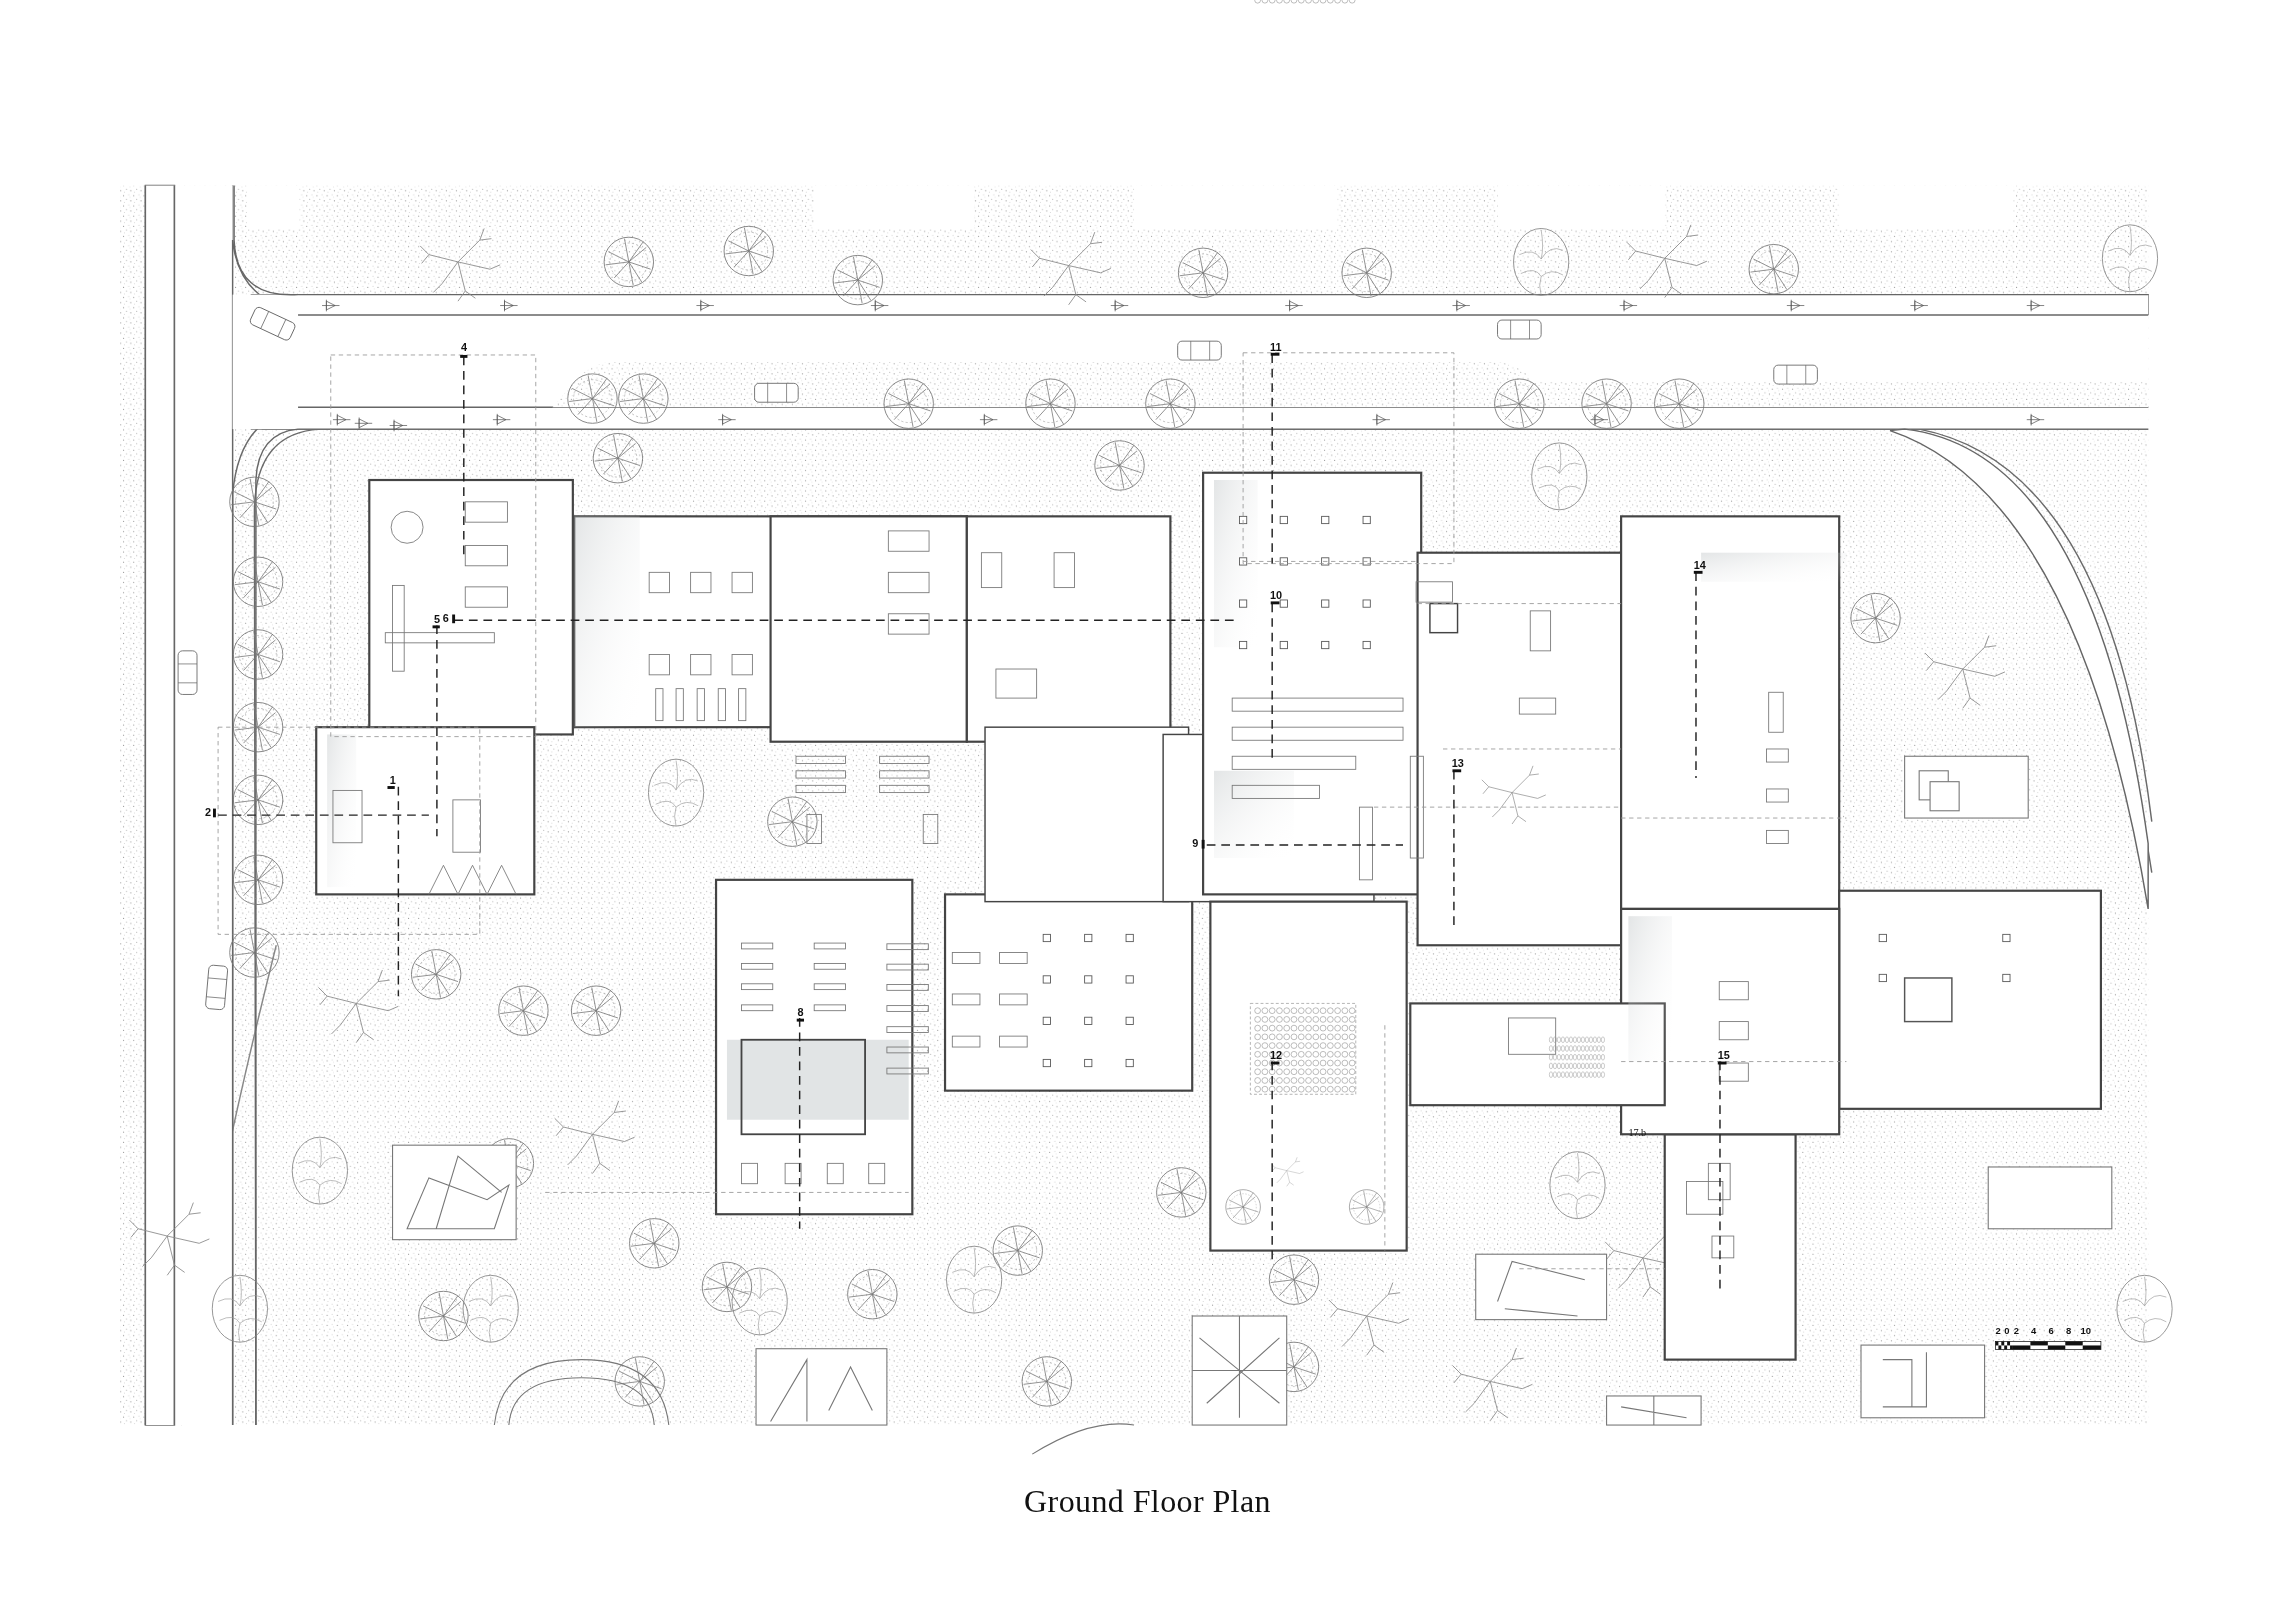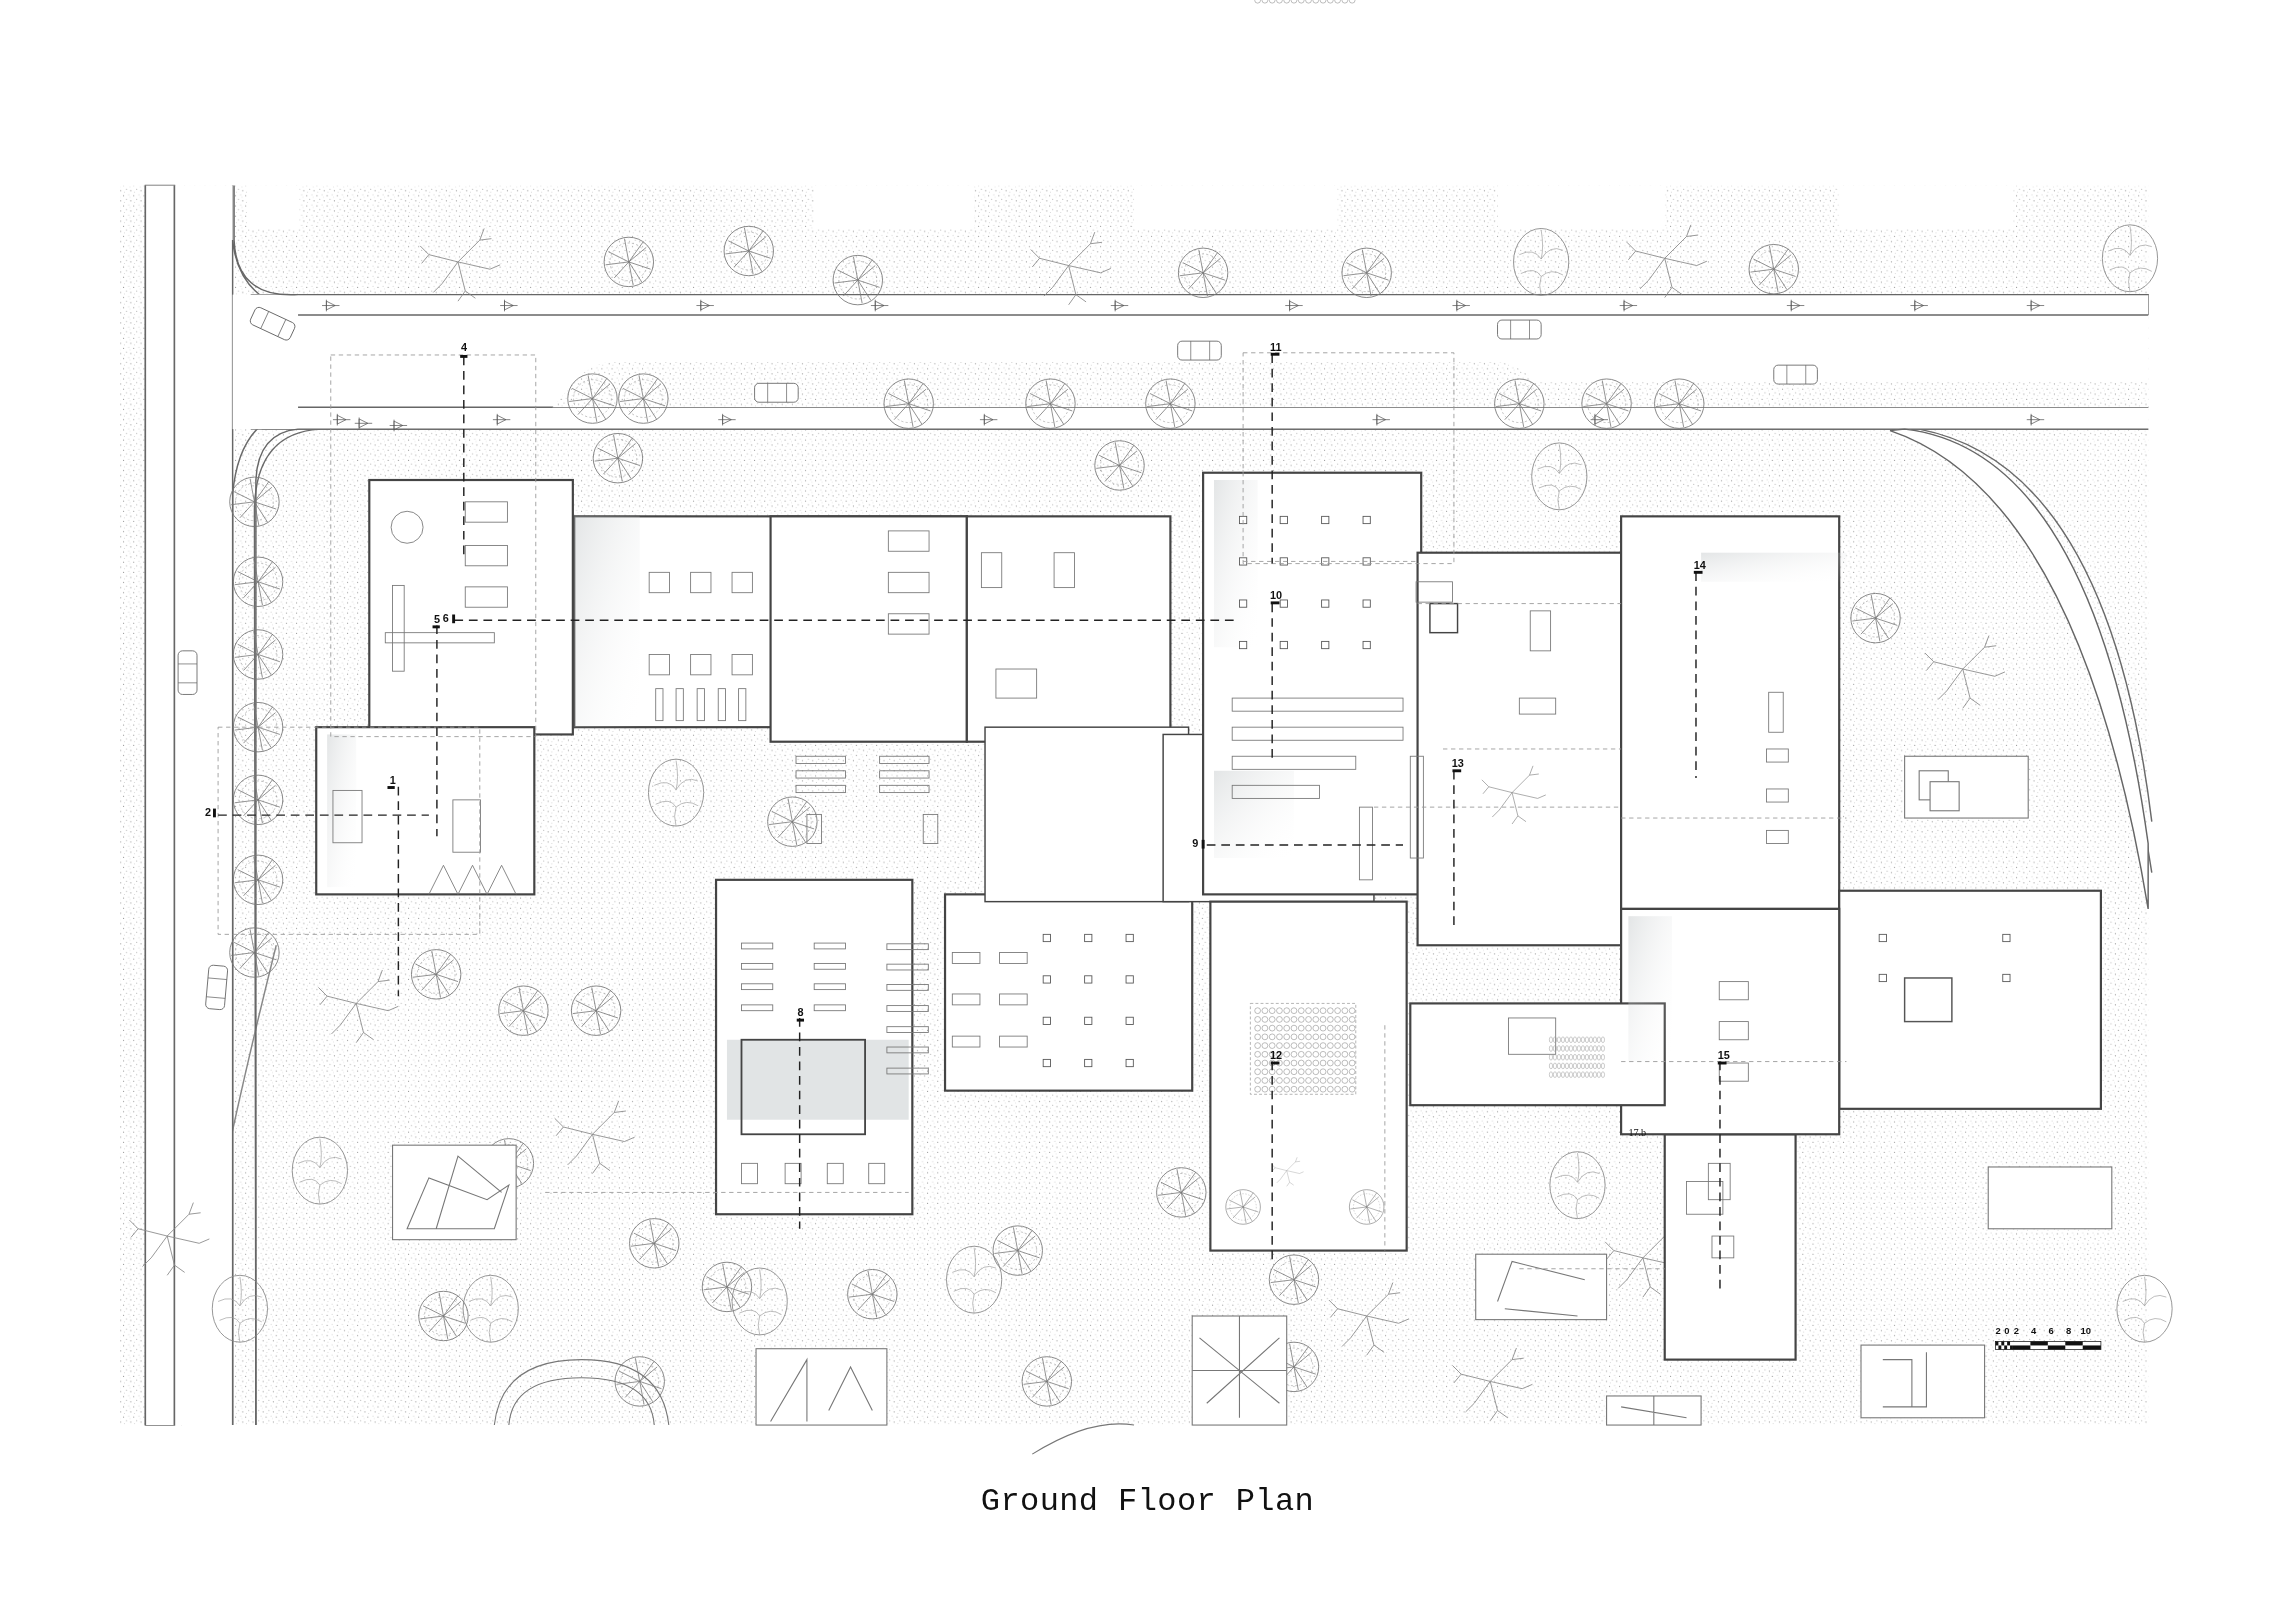--- a/index.html
+++ b/index.html
@@ -7,7 +7,7 @@
   #plan { position: absolute; left: 0; top: 0; width: 2295px; height: 1623px; }
   .title {
     position: absolute; left: 0; width: 2295px; top: 1483px; text-align: center;
-    font-family: Liberation Mono, monospace; font-size: 32px; color: #111111; letter-spacing: 0.4px;
+    font-family: Liberation Serif, serif; font-size: 32px; color: #111111; letter-spacing: 0.4px;
   }
   .marker-label { font-family: "Liberation Sans", "DejaVu Sans", sans-serif; font-weight: bold; font-size: 15px; fill: #111; }
   .scale-label { font-family: "Liberation Sans", "DejaVu Sans", sans-serif; font-weight: bold; font-size: 13px; fill: #111; }

